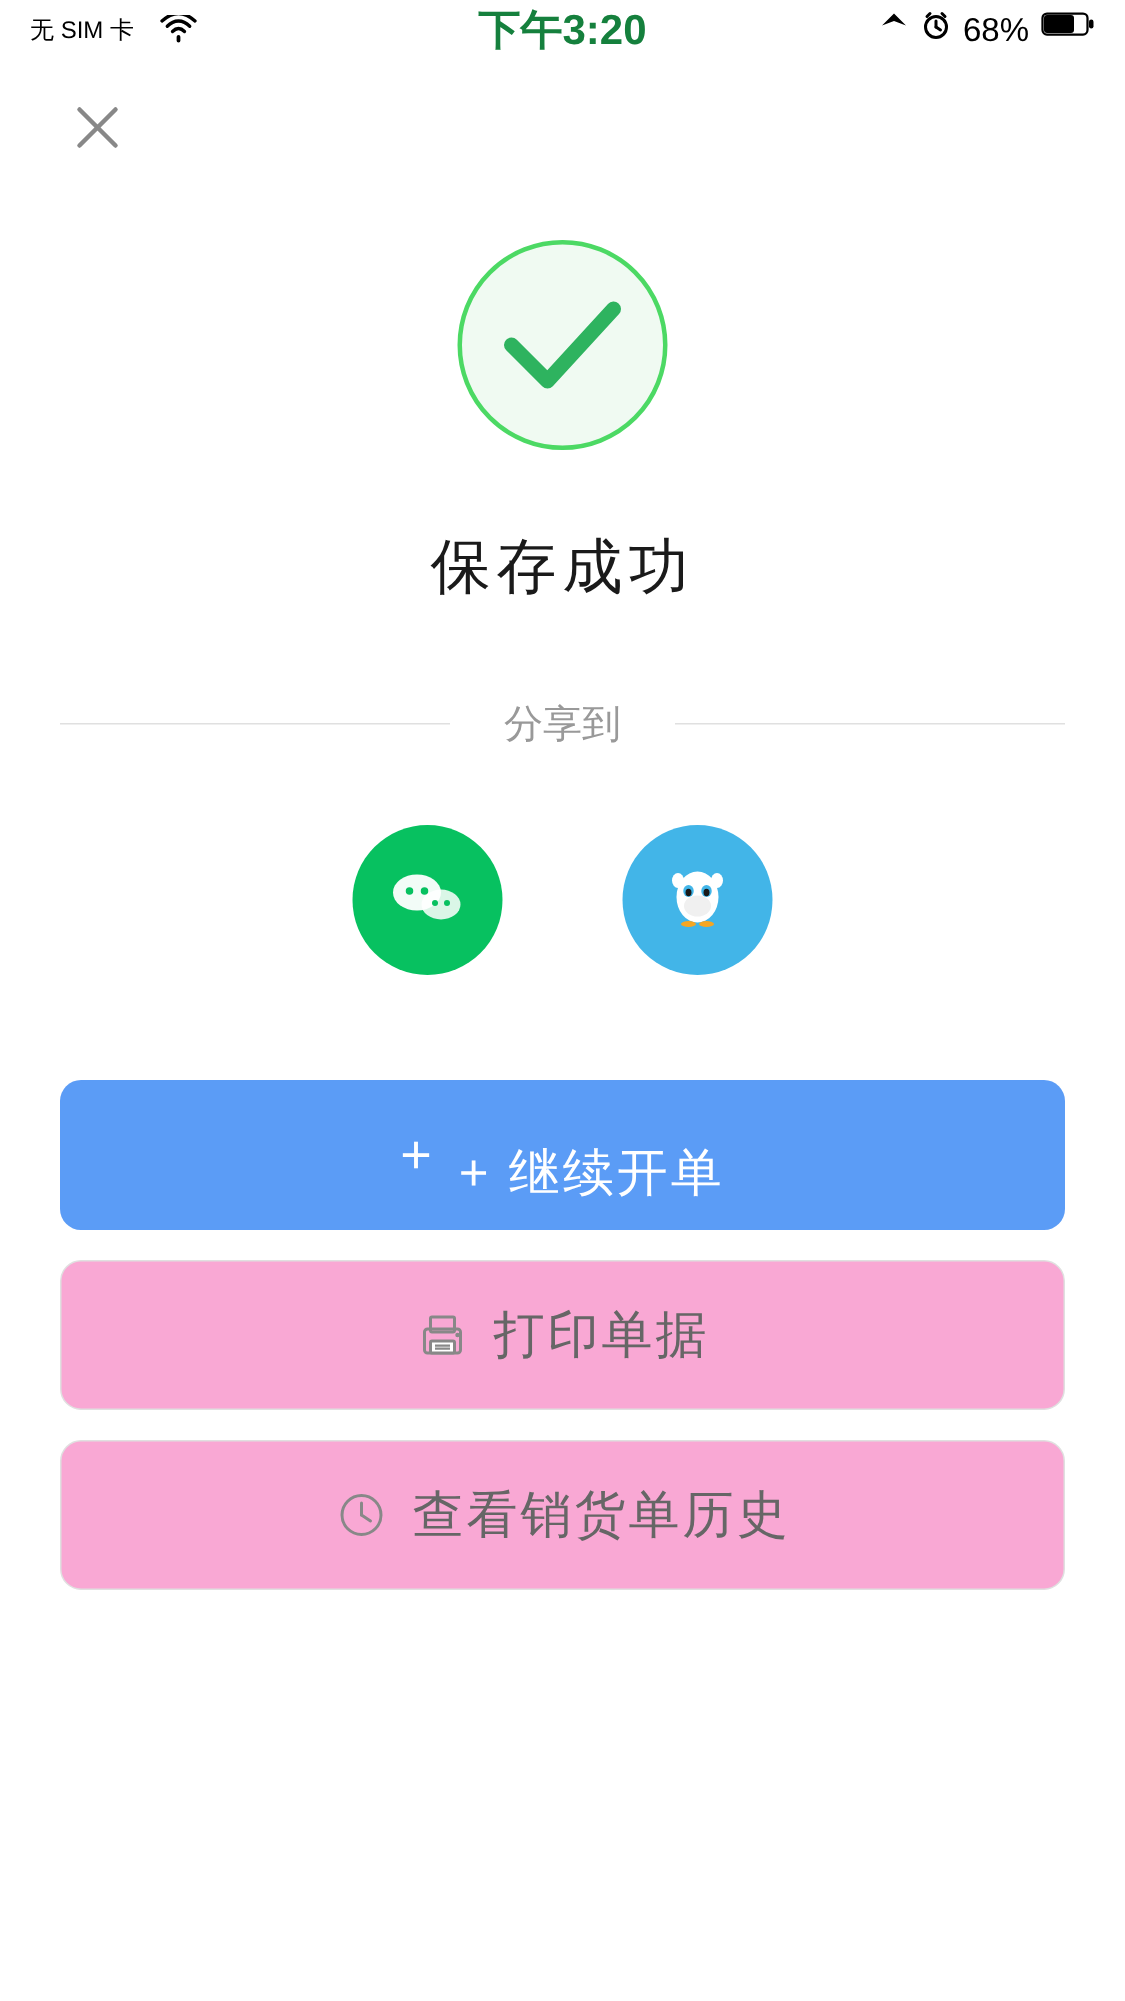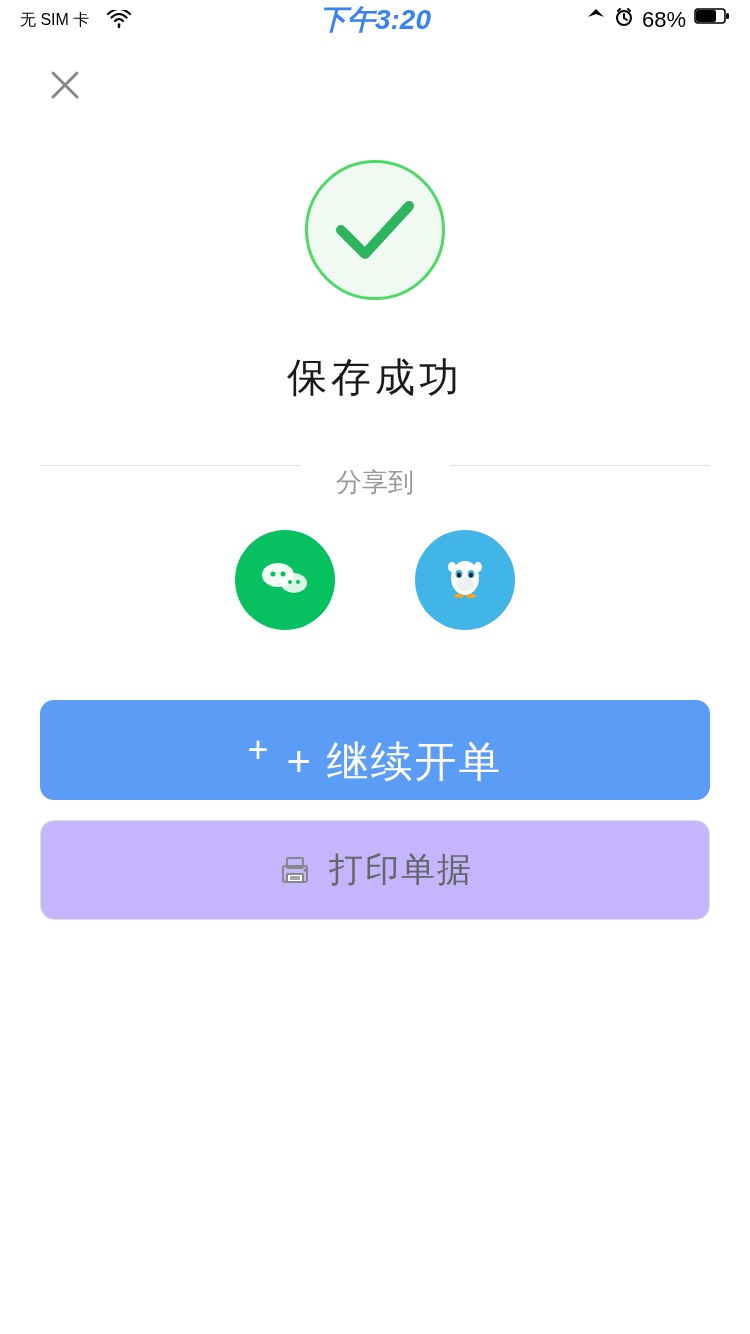--- a/index.html
+++ b/index.html
@@ -41,11 +41,10 @@
     .status-center {
       font-size: 28px;
       font-weight: 600;
-      color: #3b82f6;
+      color: #15803d;
       position: absolute;
       left: 50%;
       transform: translateX(-50%);
-      font-style: italic;
     }
 
     .status-right {

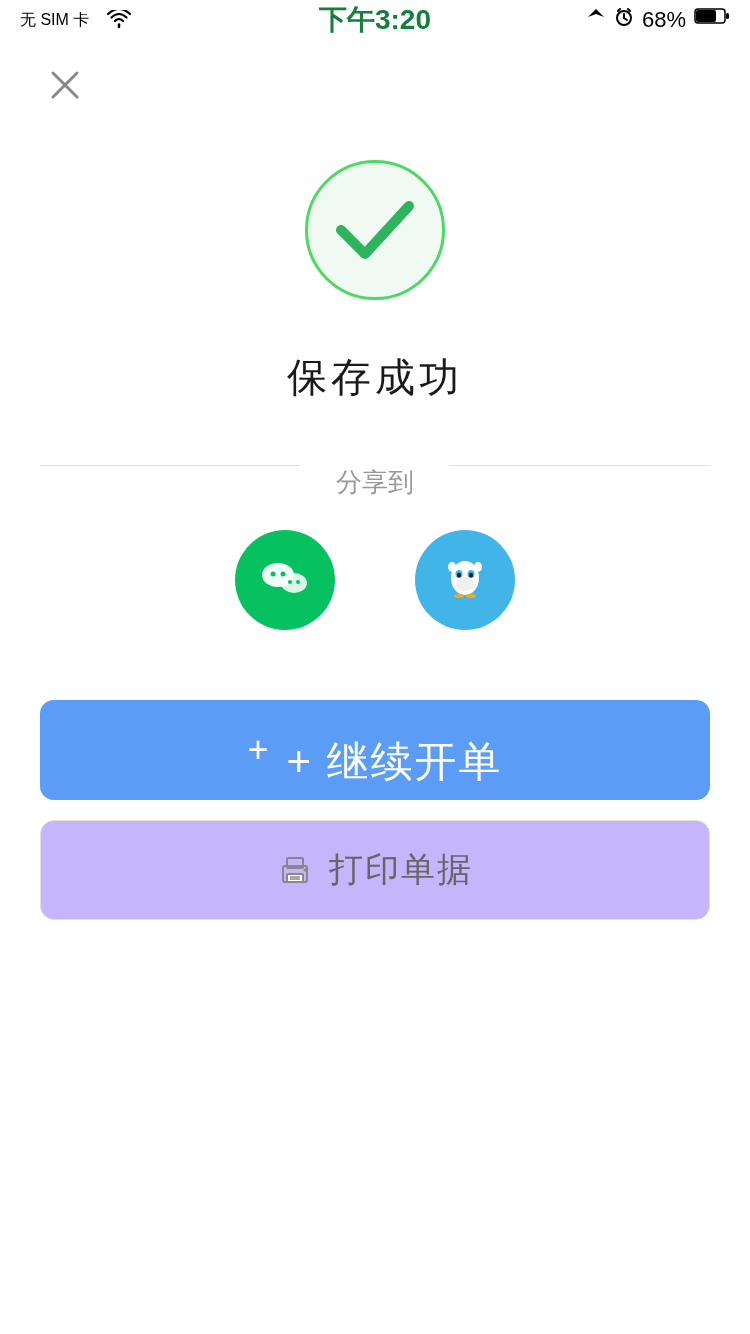--- a/index.html
+++ b/index.html
@@ -114,9 +114,9 @@
 
     .share-divider {
       display: flex;
-      align-items: flex-start;
+      align-items: center;
       gap: 36px;
-      margin-bottom: 30px;
+      margin-bottom: 50px;
     }
 
     .divider-line {

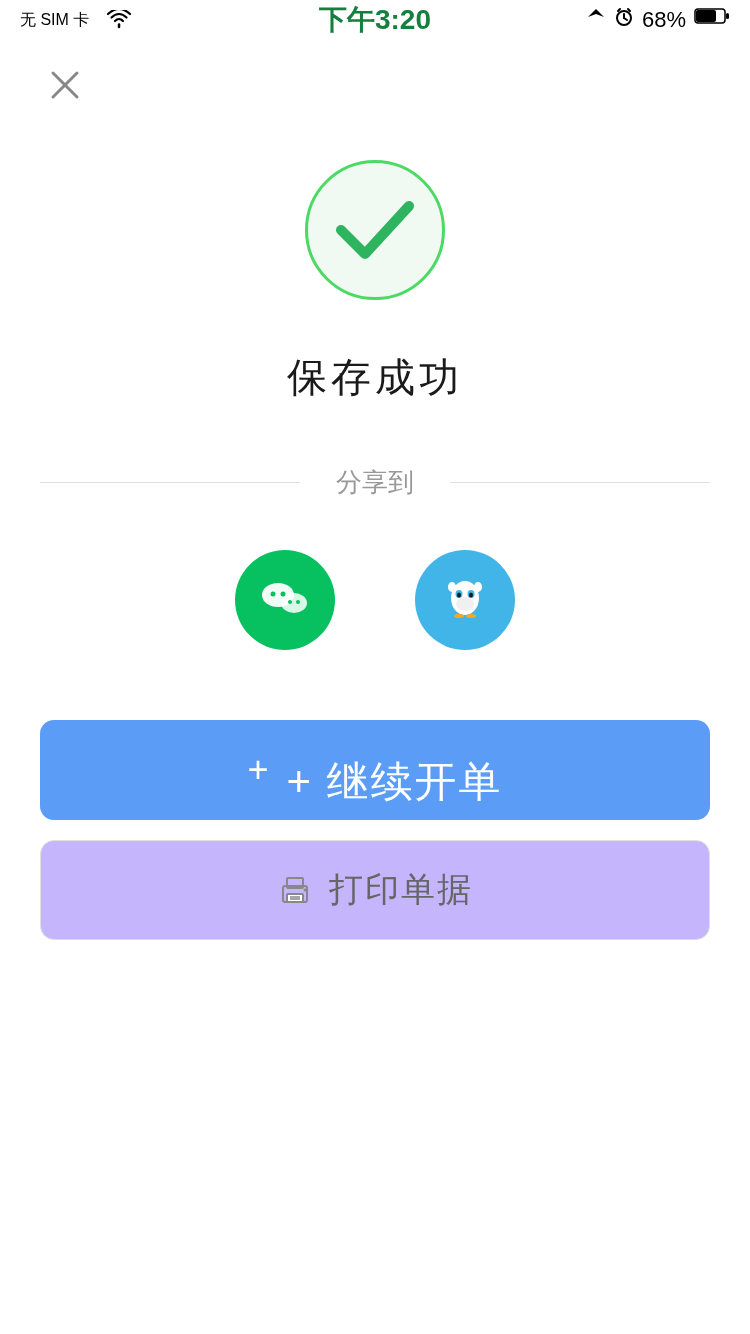--- a/index.html
+++ b/index.html
@@ -310,7 +310,7 @@
 <div class="action-buttons">
   <button class="btn-primary">
     <span style="font-size:36px; font-weight:300;">+</span>
-    <span style="font-size:42px; letter-spacing:2px;margin-top:24px;">+ 继续开单</span>
+    <span style="font-size:34px; letter-spacing:2px;margin-top:24px;">+ 继续开单</span>
   </button>
 
   <button class="btn-secondary">

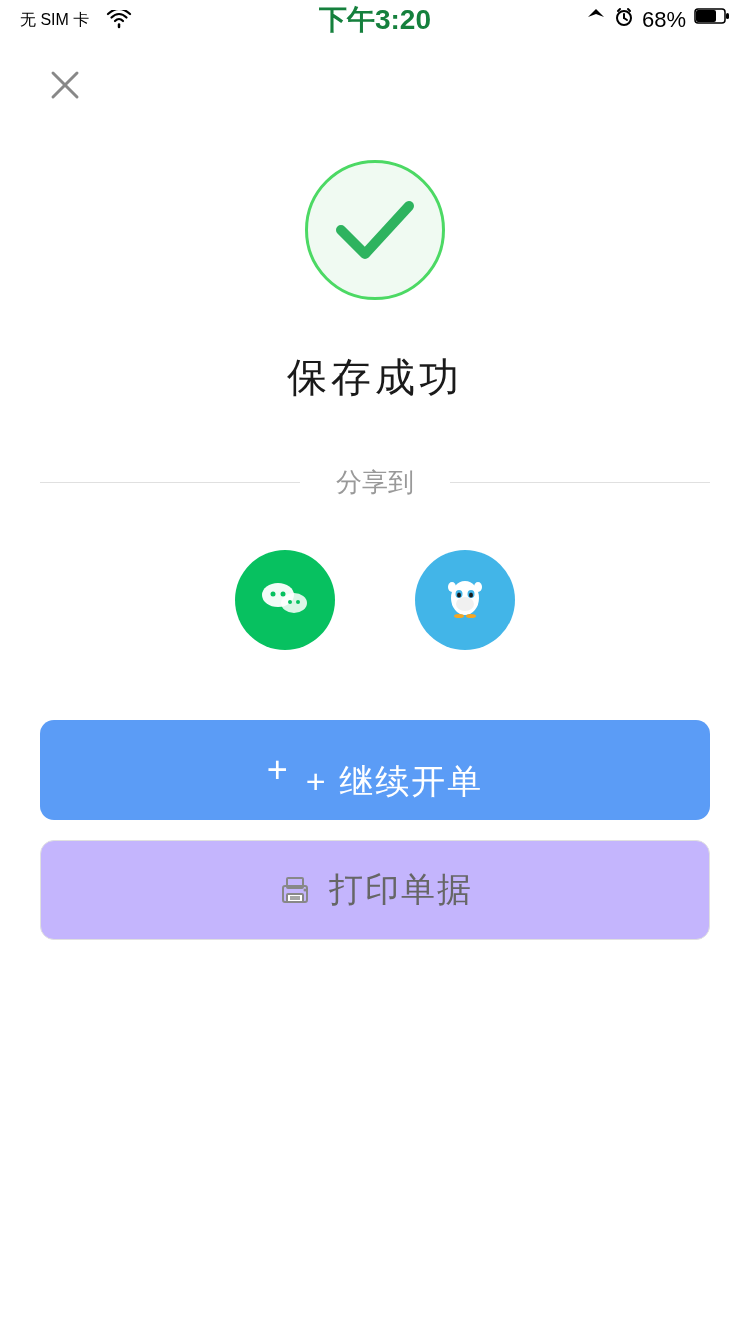--- a/index.html
+++ b/index.html
@@ -184,7 +184,7 @@
     .btn-secondary {
       width: 100%;
       height: 100px;
-      background: #c4b5fd;
+      background: #f9a8d4;
       border: 1px solid #e0e0e0;
       border-radius: 14px;
       display: flex;

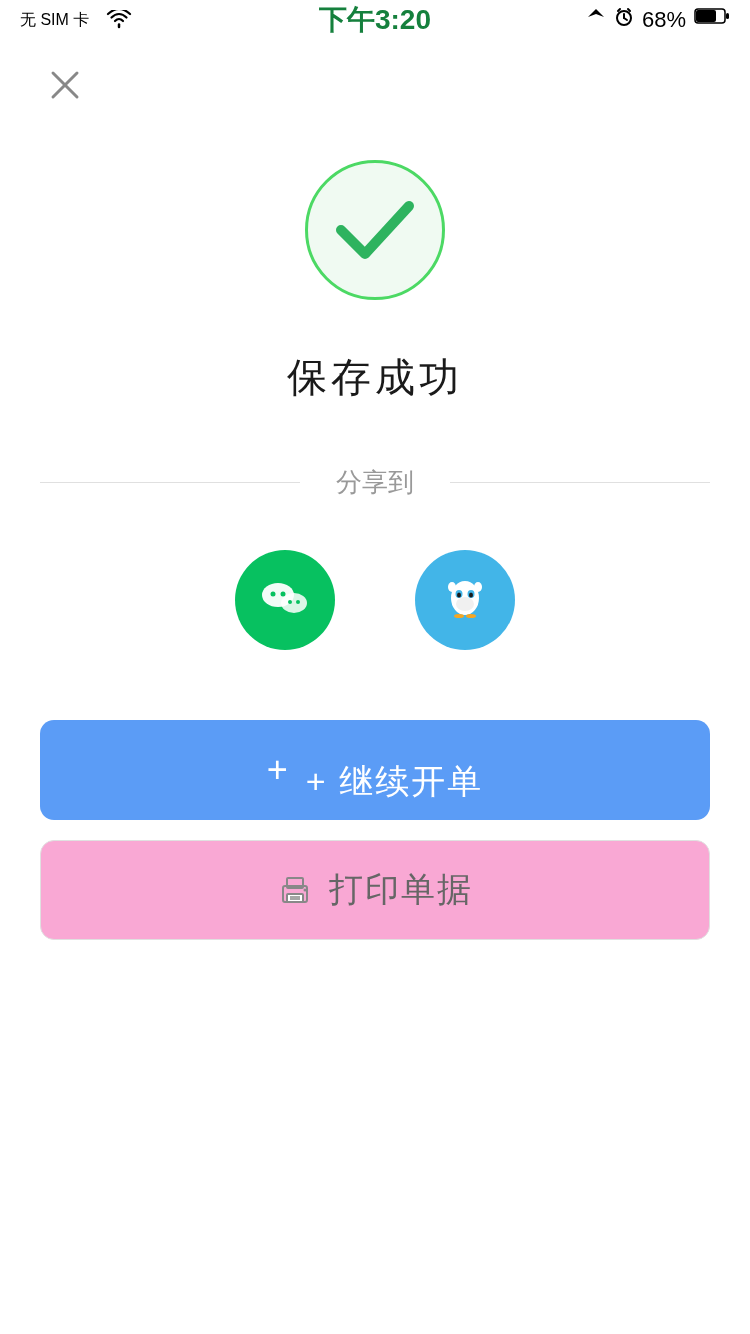--- a/index.html
+++ b/index.html
@@ -325,6 +325,14 @@
     <span> 打印单据</span>
   </button>
 
+  <button class="btn-secondary">
+    <svg width="36" height="36" viewBox="0 0 36 36" fill="none">
+      <circle cx="18" cy="18" r="13" stroke="#888" stroke-width="2" fill="none"></circle>
+      <line x1="18" y1="10" x2="18" y2="18" stroke="#888" stroke-width="2" stroke-linecap="round"></line>
+      <line x1="18" y1="18" x2="24" y2="22" stroke="#888" stroke-width="2" stroke-linecap="round"></line>
+    </svg>
+    <span> 查看销货单历史</span>
+  </button>
 </div>
 
 </body></html>

